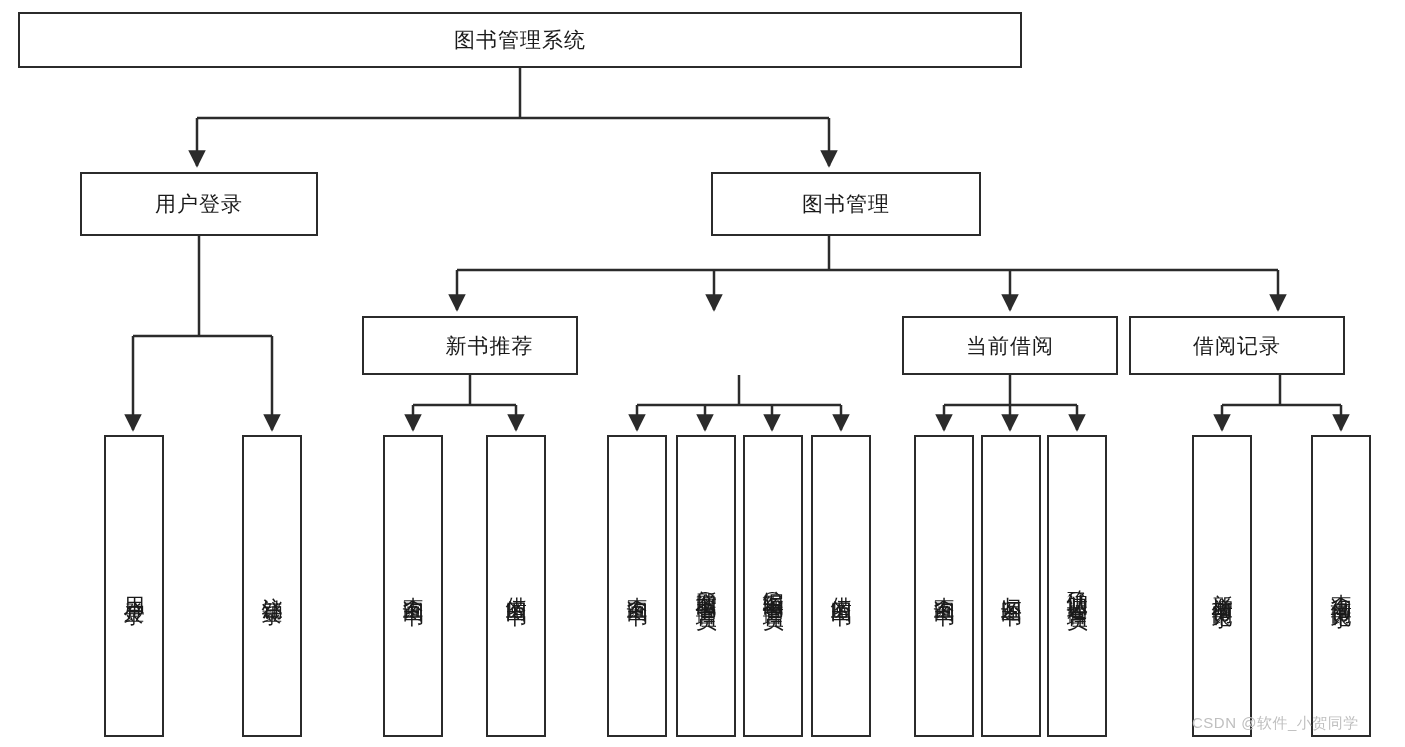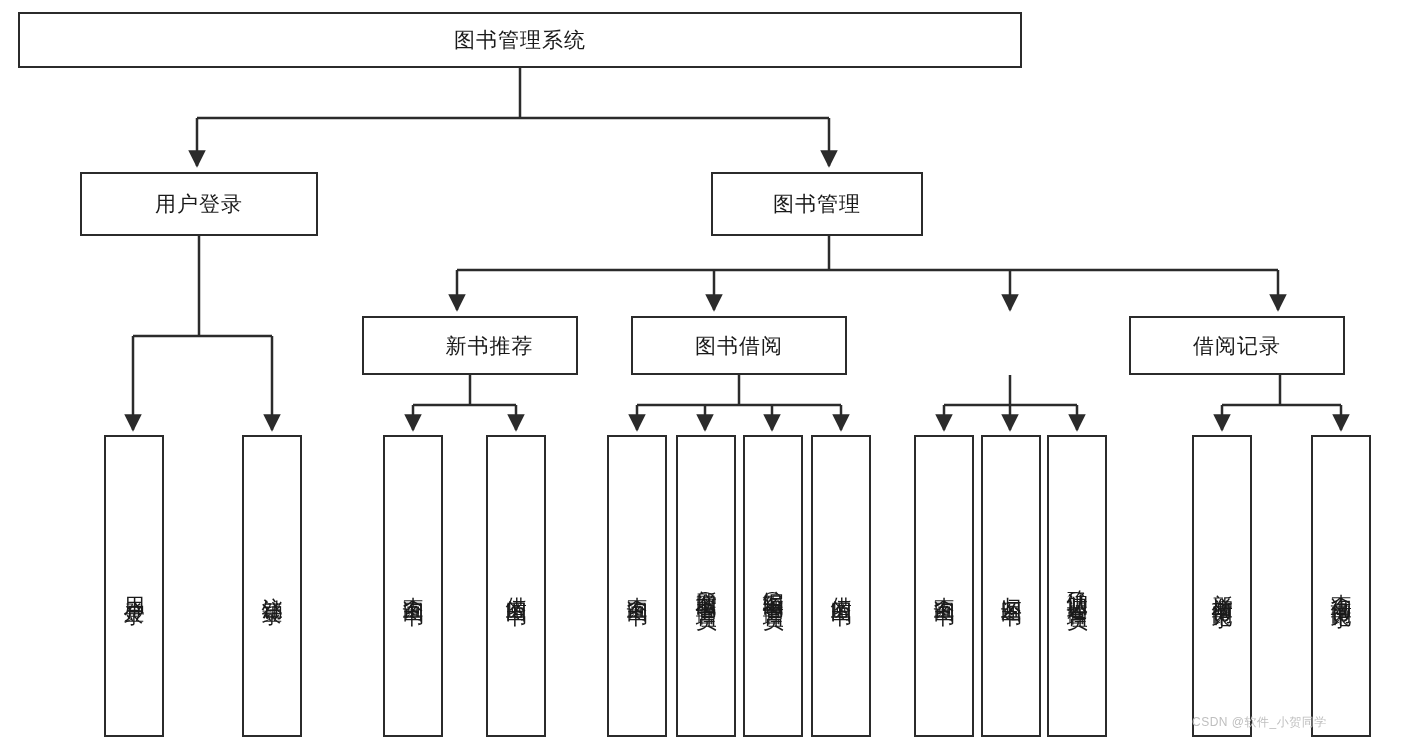--- a/index.html
+++ b/index.html
@@ -128,7 +128,7 @@
   <div class="node horiz" style="left:80px; top:172px; width:238px; height:64px;">
     <span class="label">用户登录</span>
   </div>
-  <div class="node horiz" style="left:711px; top:172px; width:212px; height:64px;">
+  <div class="node horiz" style="left:711px; top:172px; width:270px; height:64px;">
     <span class="label">图书管理</span>
   </div>
 

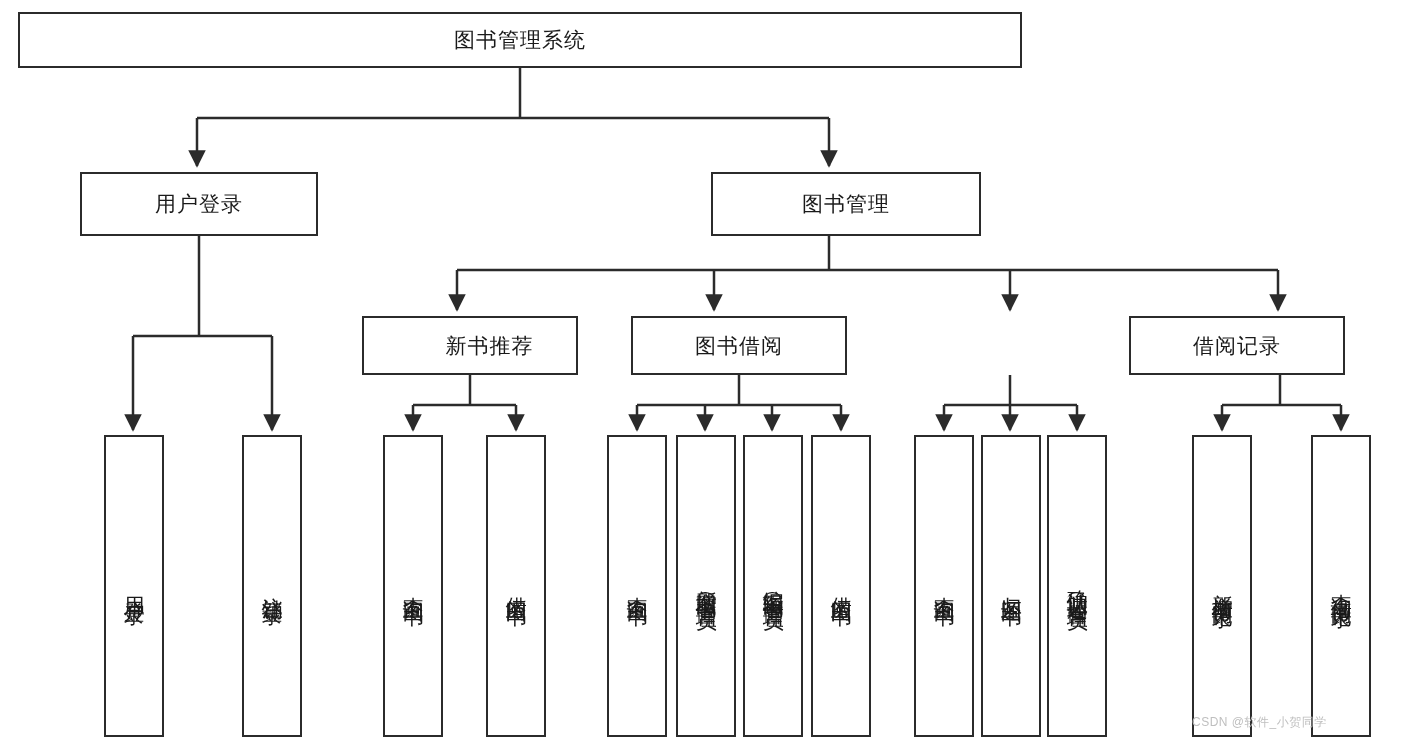--- a/index.html
+++ b/index.html
@@ -135,9 +135,6 @@
   <div class="node horiz" style="left:362px; top:316px; width:216px; height:59px;padding-left:39px;">
     <span class="label">新书推荐</span>
   </div>
-  <div class="node horiz" style="left:631px; top:316px; width:216px; height:59px;">
-    <span class="label">图书借阅</span>
-  </div>
   <div class="node horiz" style="left:1129px; top:316px; width:216px; height:59px;">
     <span class="label">借阅记录</span>
   </div>

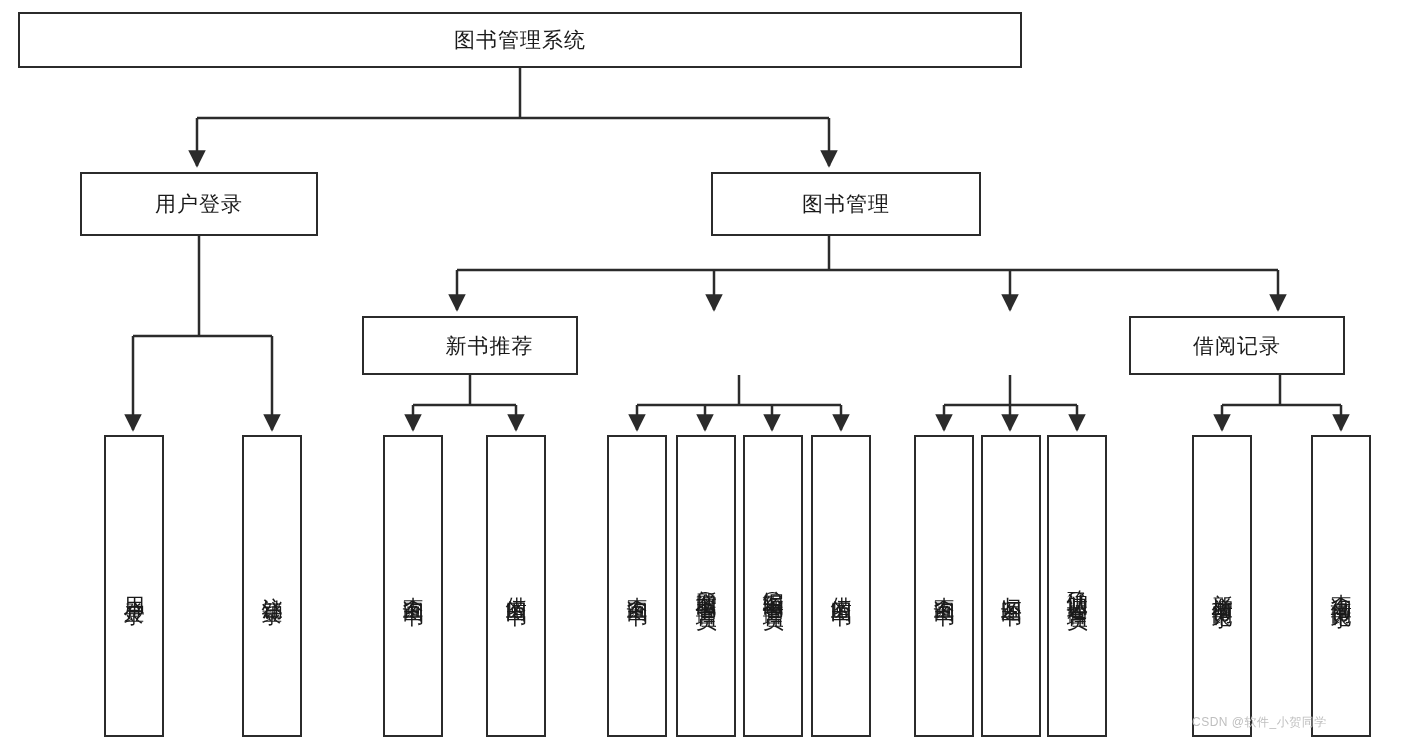--- a/index.html
+++ b/index.html
@@ -135,6 +135,9 @@
   <div class="node horiz" style="left:362px; top:316px; width:216px; height:59px;padding-left:39px;">
     <span class="label">新书推荐</span>
   </div>
+  <div class="node horiz" style="left:902px; top:316px; width:216px; height:59px;">
+    <span class="label">当前借阅</span>
+  </div>
   <div class="node horiz" style="left:1129px; top:316px; width:216px; height:59px;">
     <span class="label">借阅记录</span>
   </div>

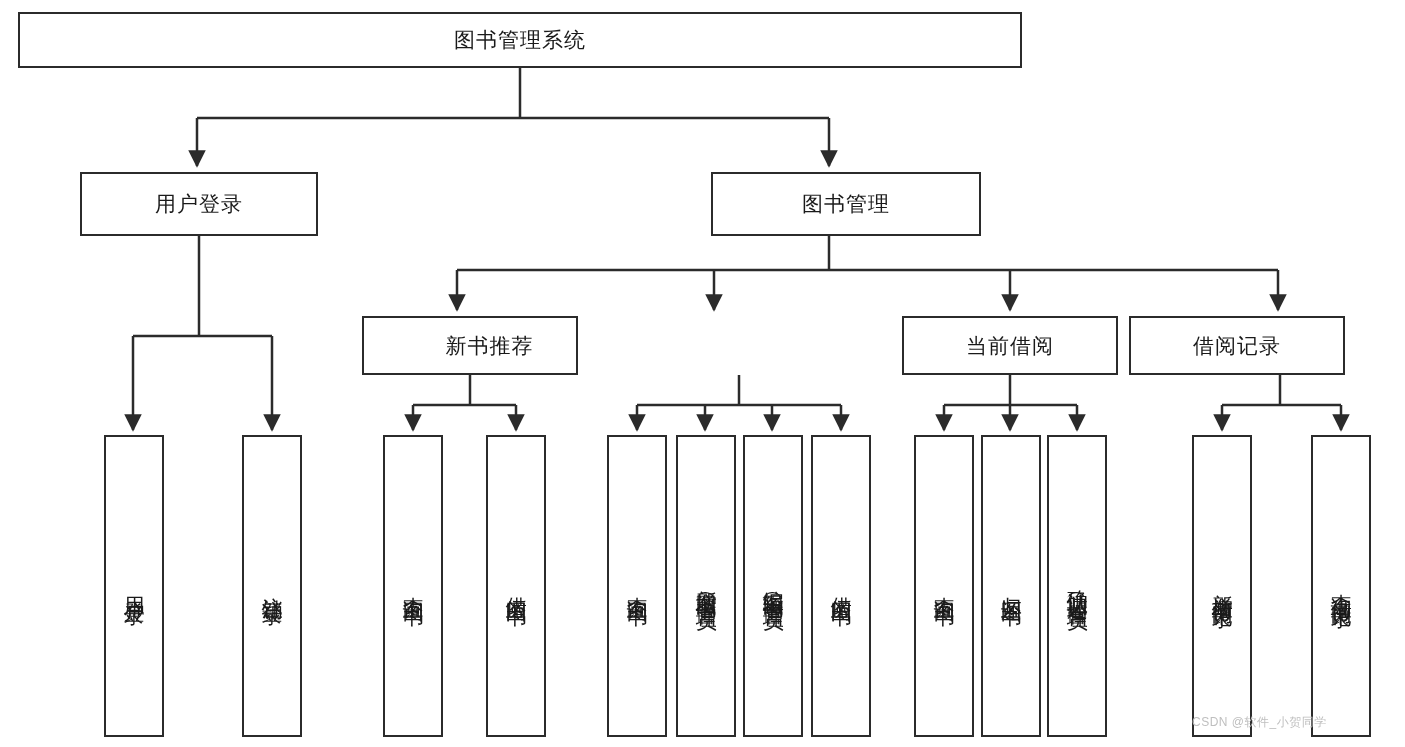--- a/index.html
+++ b/index.html
@@ -59,7 +59,7 @@
   .watermark {
     position: absolute;
     color: #bfbfbf;
-    font-size: 12px;
+    font-size: 15px;
     letter-spacing: 0.5px;
     white-space: nowrap;
     user-select: none;

